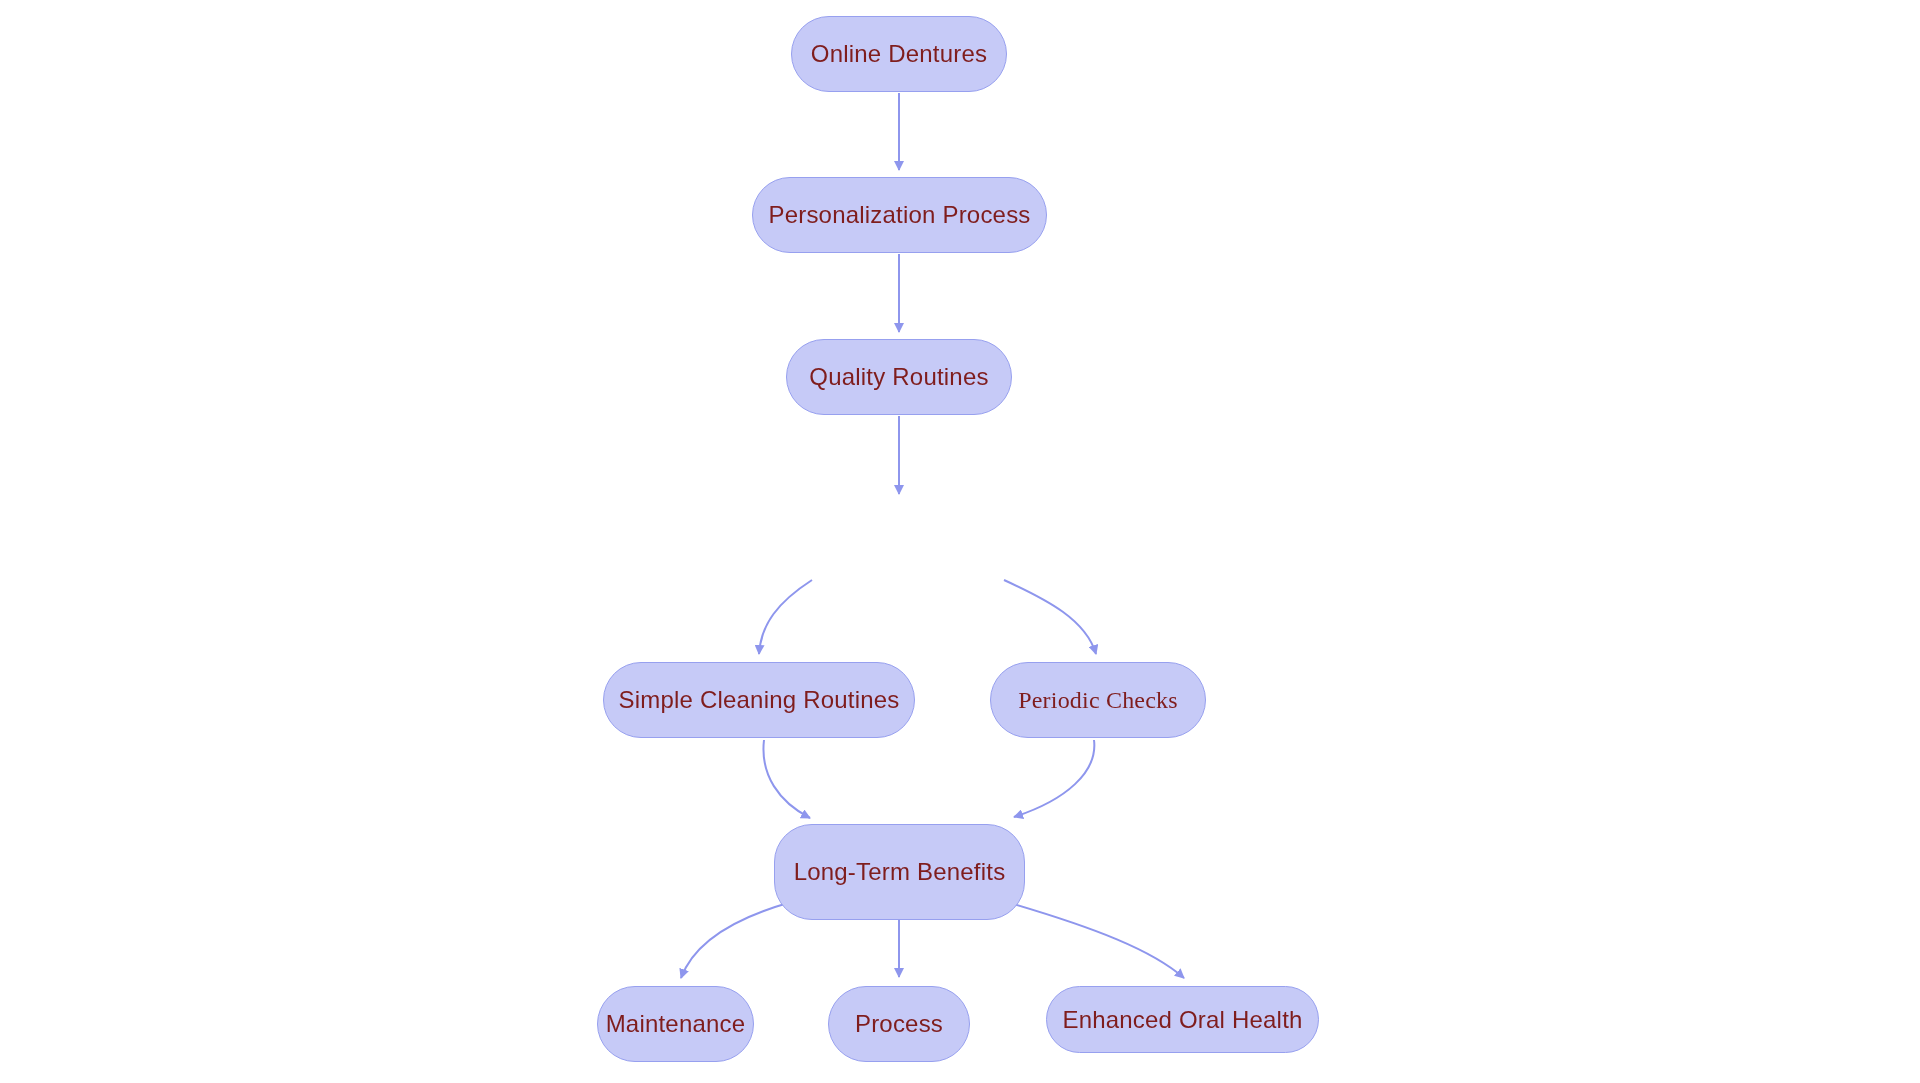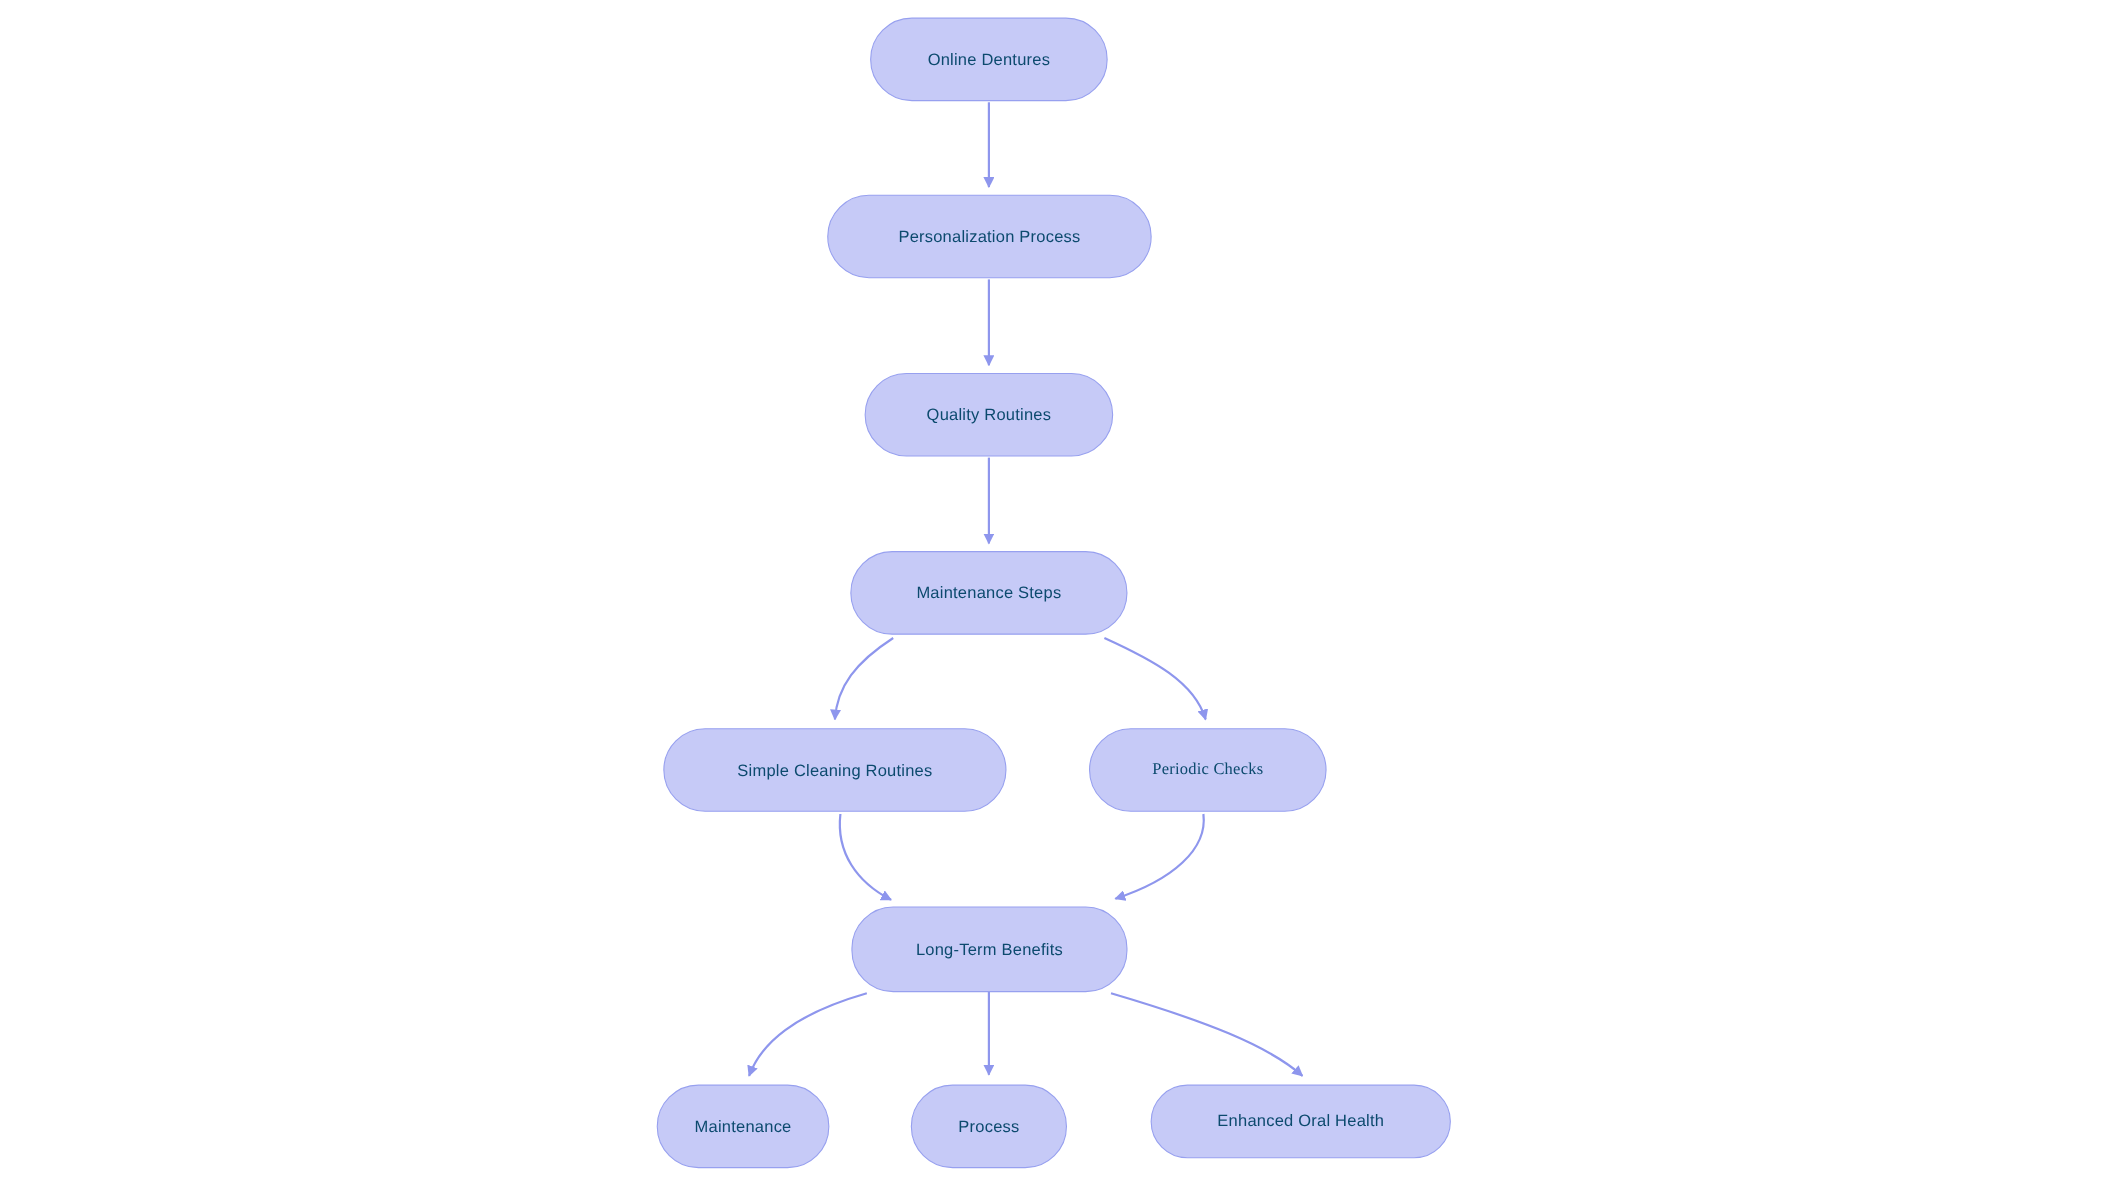--- a/index.html
+++ b/index.html
@@ -37,8 +37,8 @@
     border: 1px solid #97a0ef;
     border-radius: 38px;
     box-sizing: border-box;
-    color: #0c4a6e;
-    font-size: 15px;
+    color: #7f1d1d;
+    font-size: 24px;
     letter-spacing: 0.2px;
     white-space: nowrap;
   }

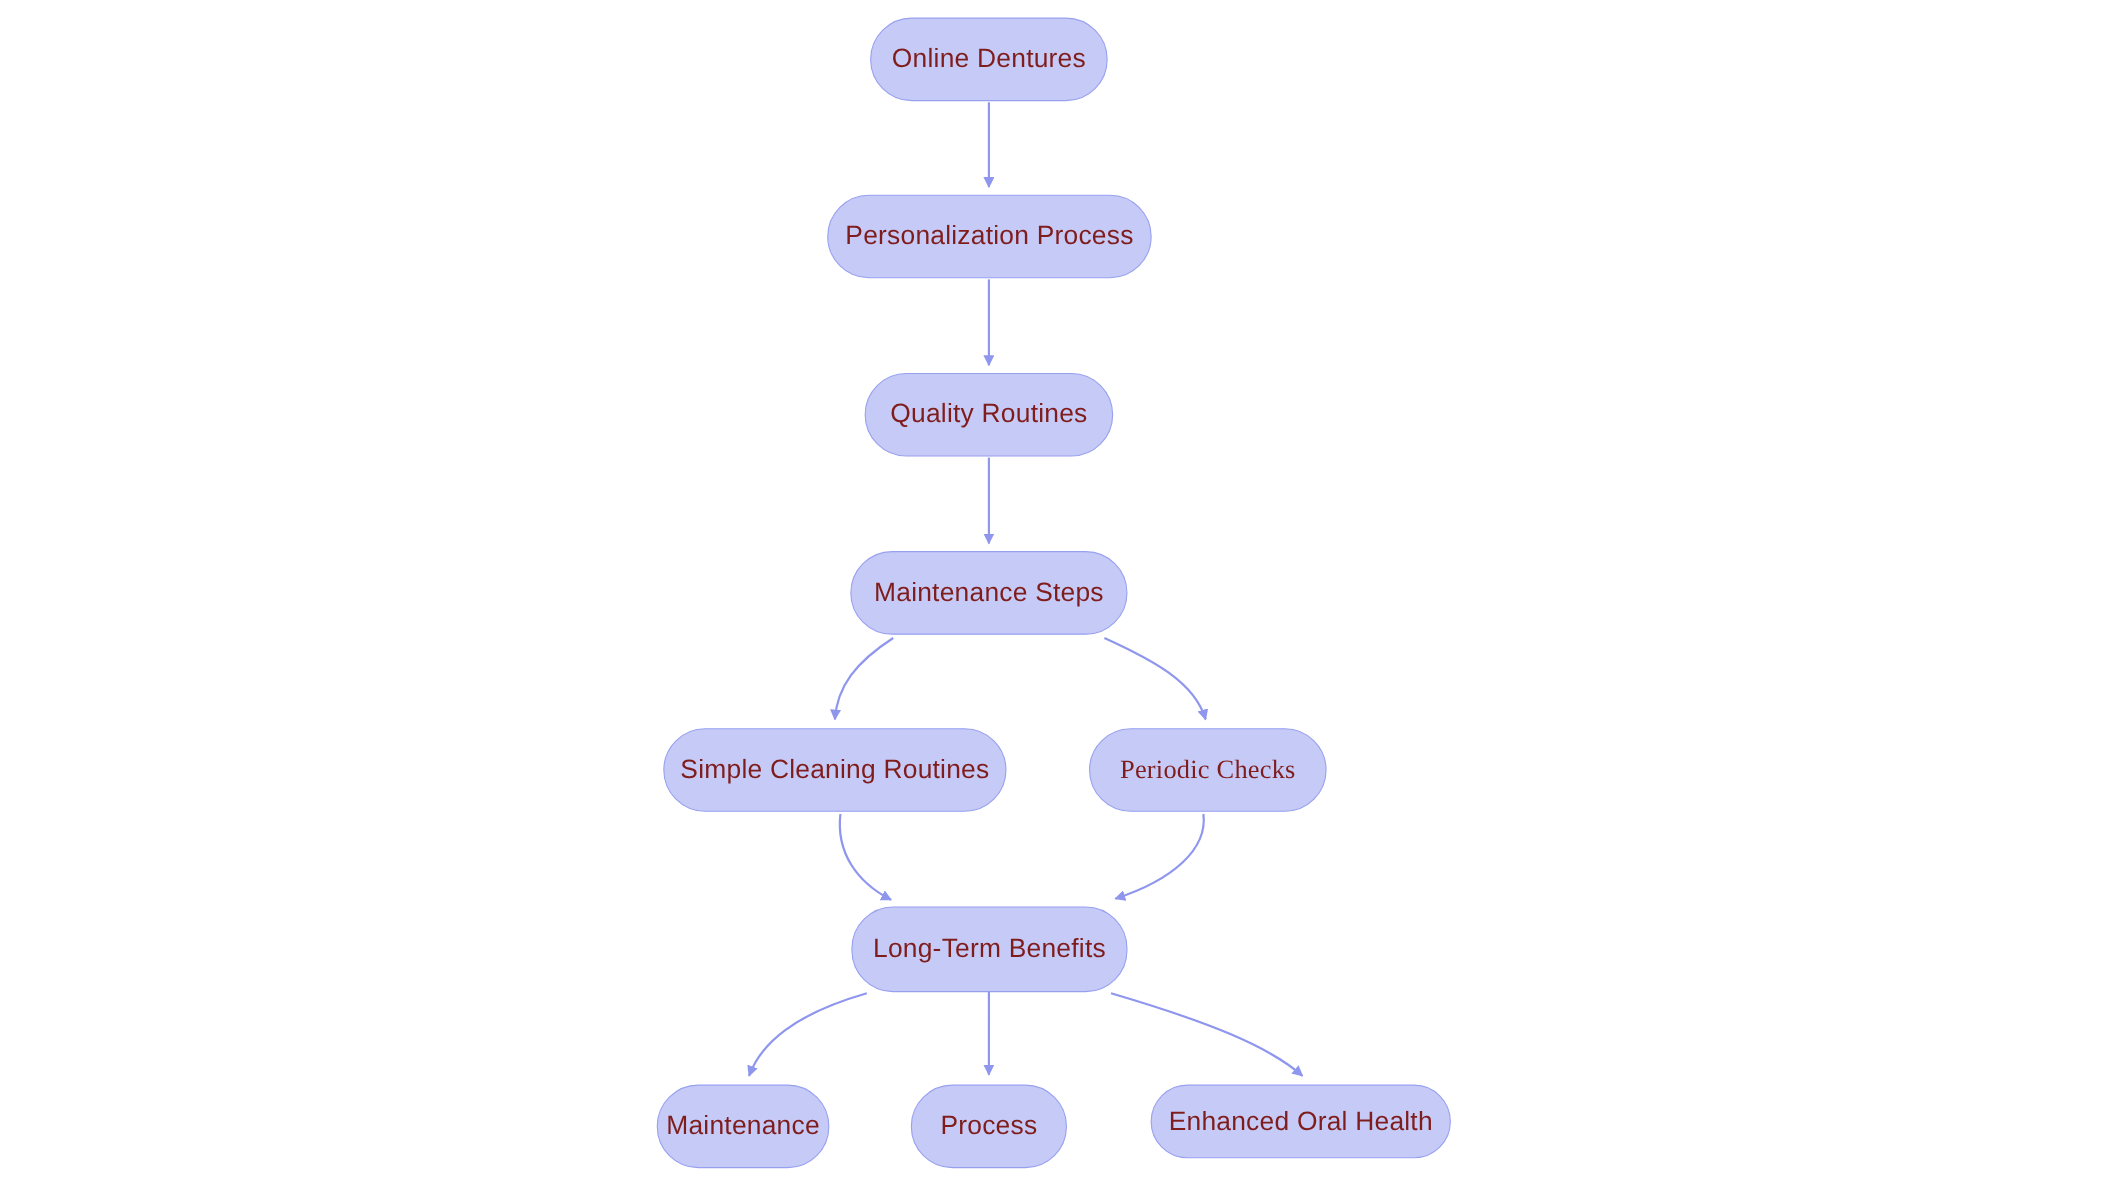--- a/index.html
+++ b/index.html
@@ -79,9 +79,6 @@
     <span>Quality Routines</span>
   </div>
 
-  <div class="node" style="left:773px; top:501px; width:252px; height:76px;">
-    <span>Maintenance Steps</span>
-  </div>
 
   <div class="node" style="left:603px; top:662px; width:312px; height:76px;">
     <span>Simple Cleaning Routines</span>

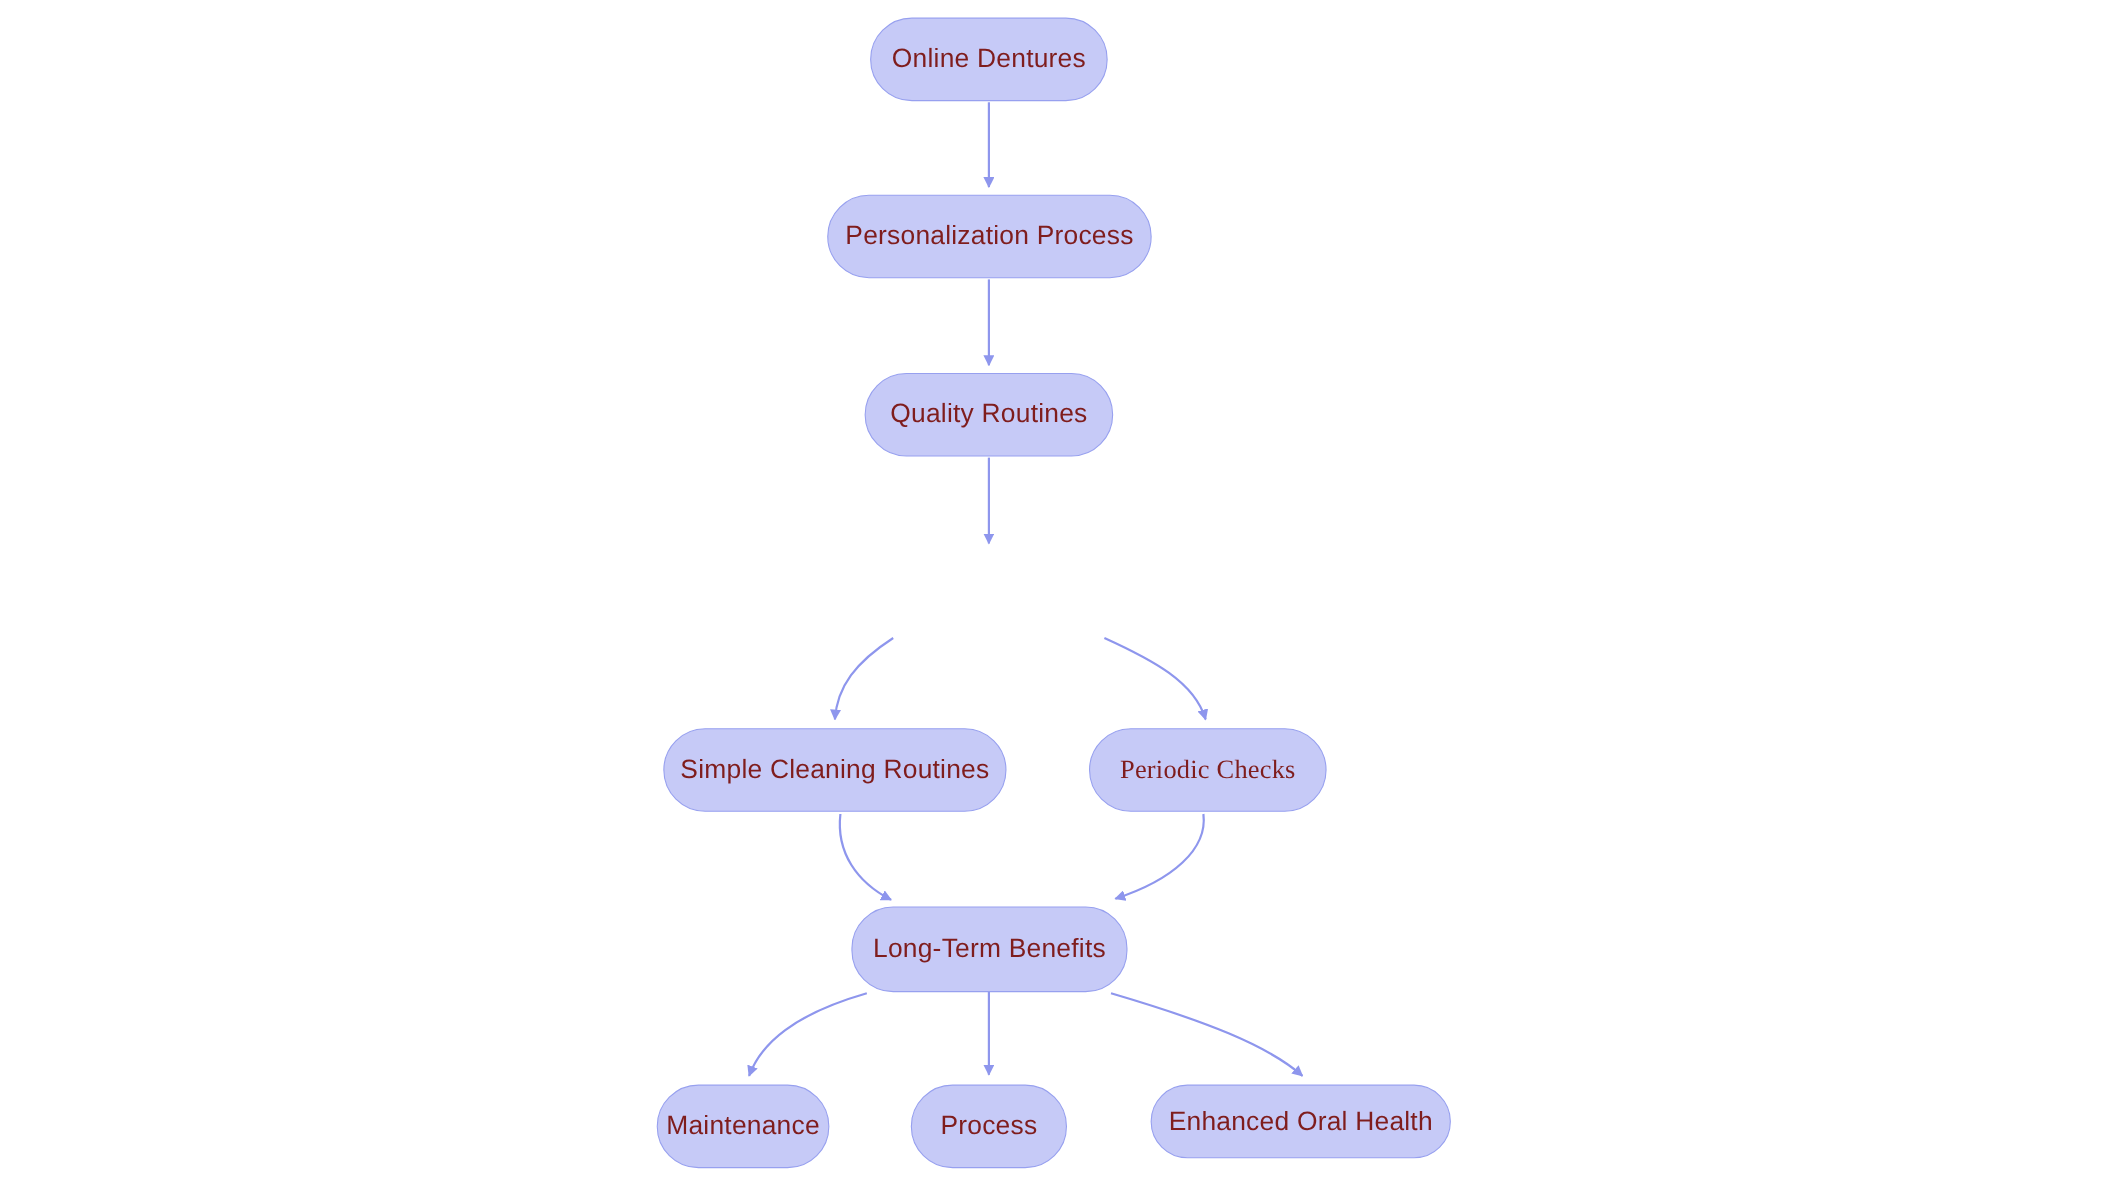--- a/index.html
+++ b/index.html
@@ -88,7 +88,7 @@
     <span>Periodic Checks</span>
   </div>
 
-  <div class="node" style="left:774px; top:824px; width:251px; height:78px;text-align:center;">
+  <div class="node" style="left:774px; top:824px; width:251px; height:96px;text-align:center;">
     <span>Long-Term Benefits</span>
   </div>
 

